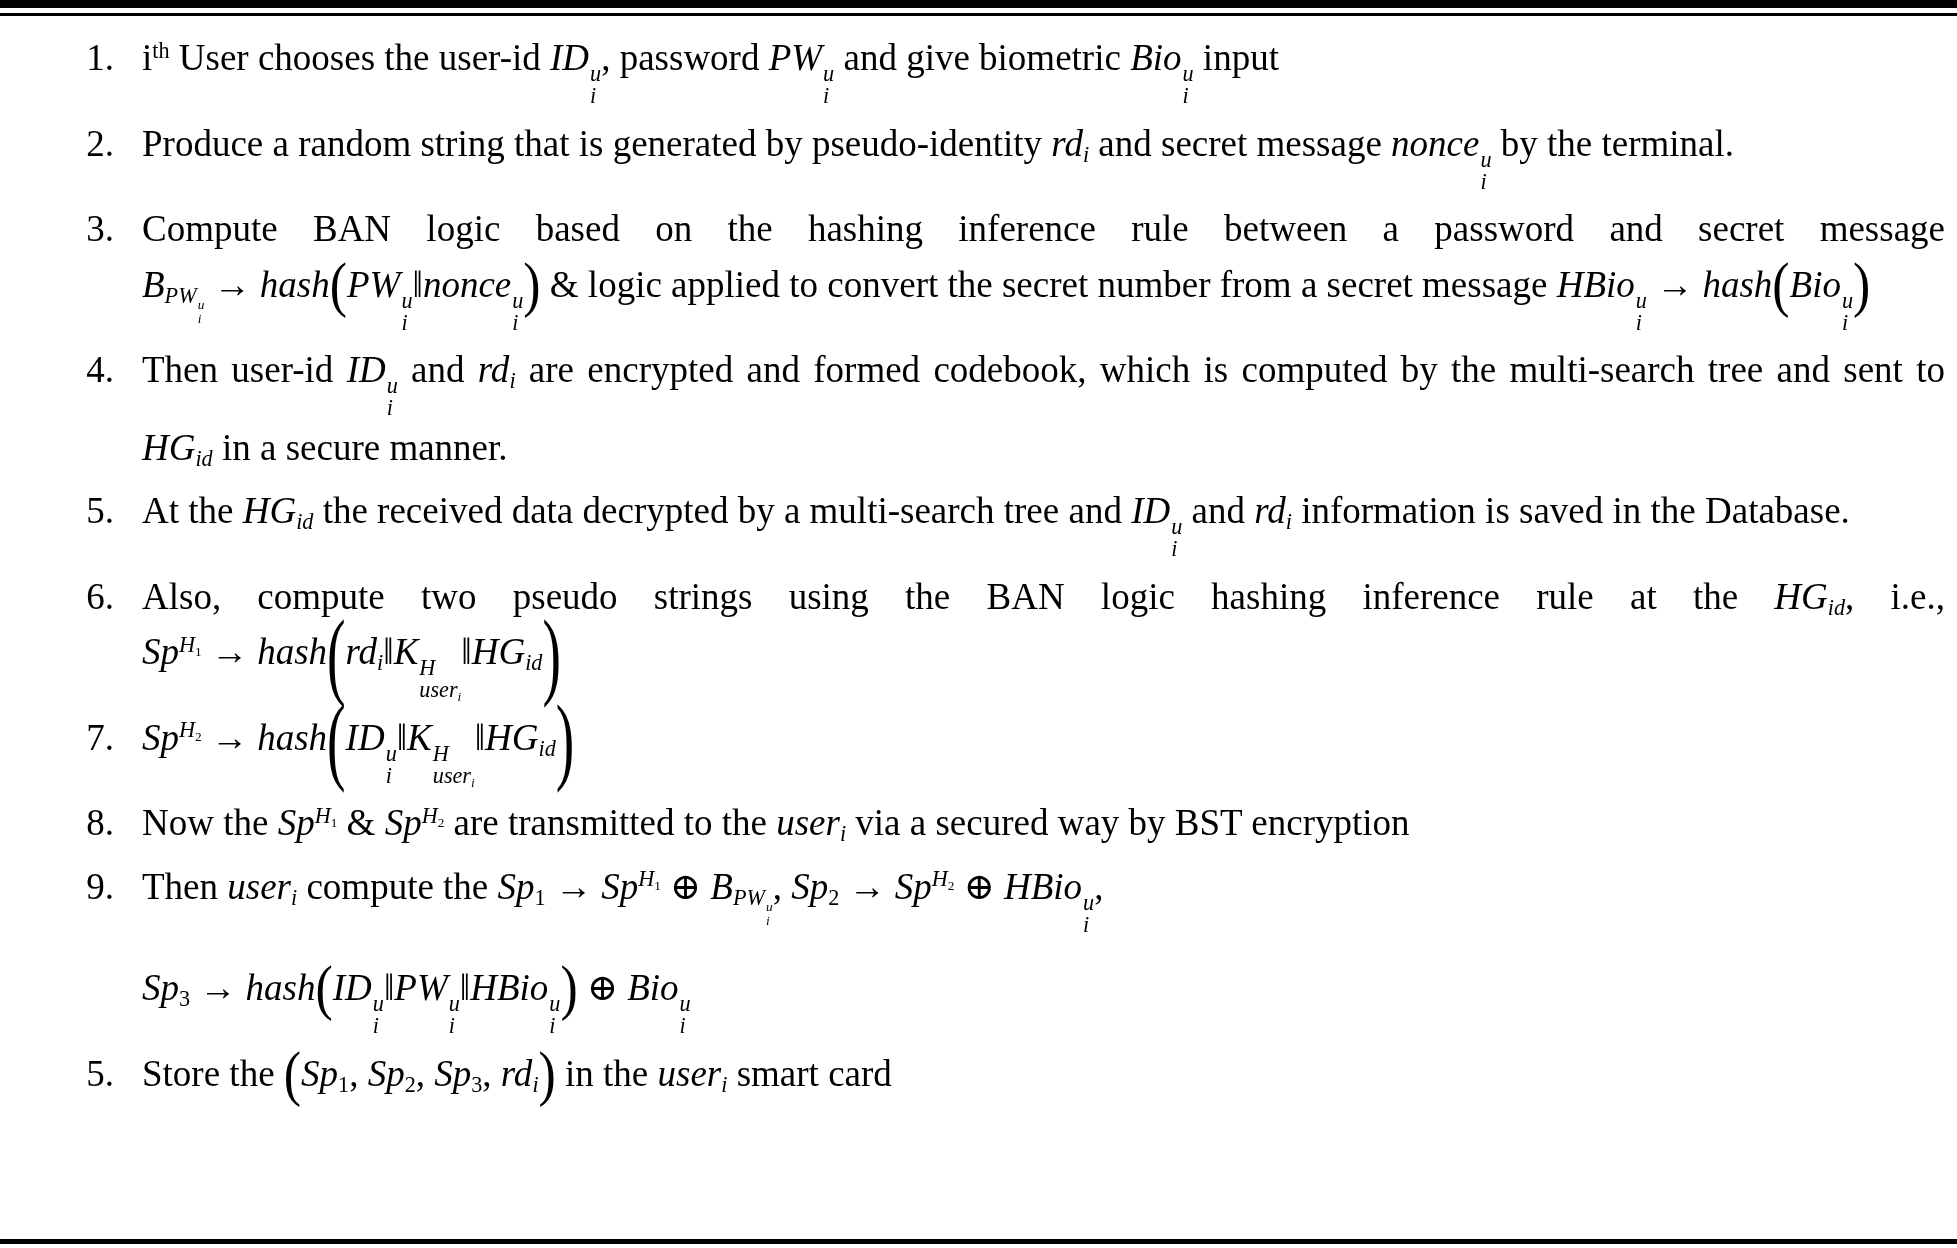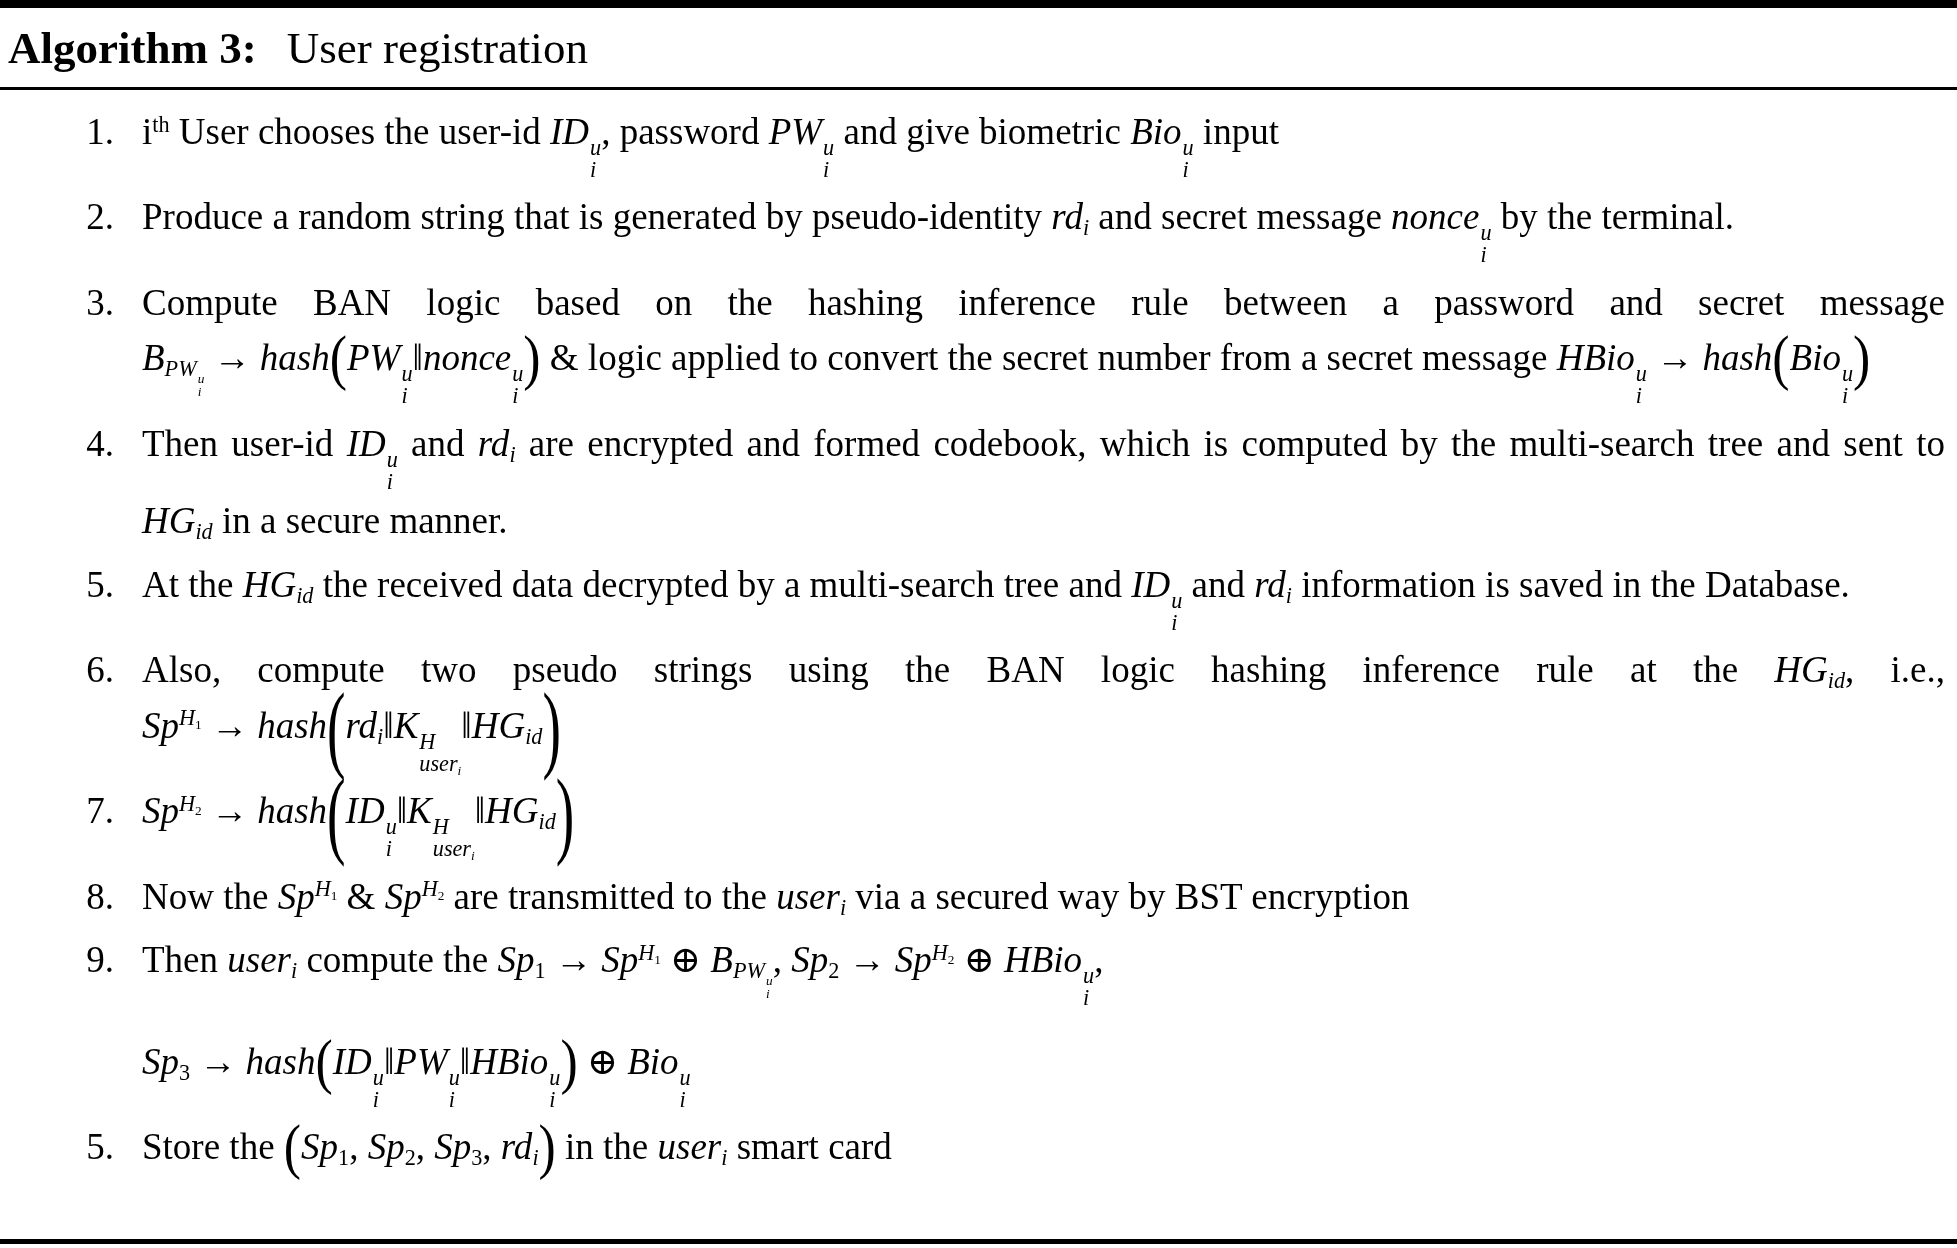--- a/index.html
+++ b/index.html
@@ -44,9 +44,6 @@
 <div class="page">
   <div class="top-rule"></div>
 
-  <div class="header">
-    <span class="label">Algorithm 3:</span><span class="title">User registration</span>
-  </div>
   <div class="head-rule"></div>
 
   <div class="steps">

